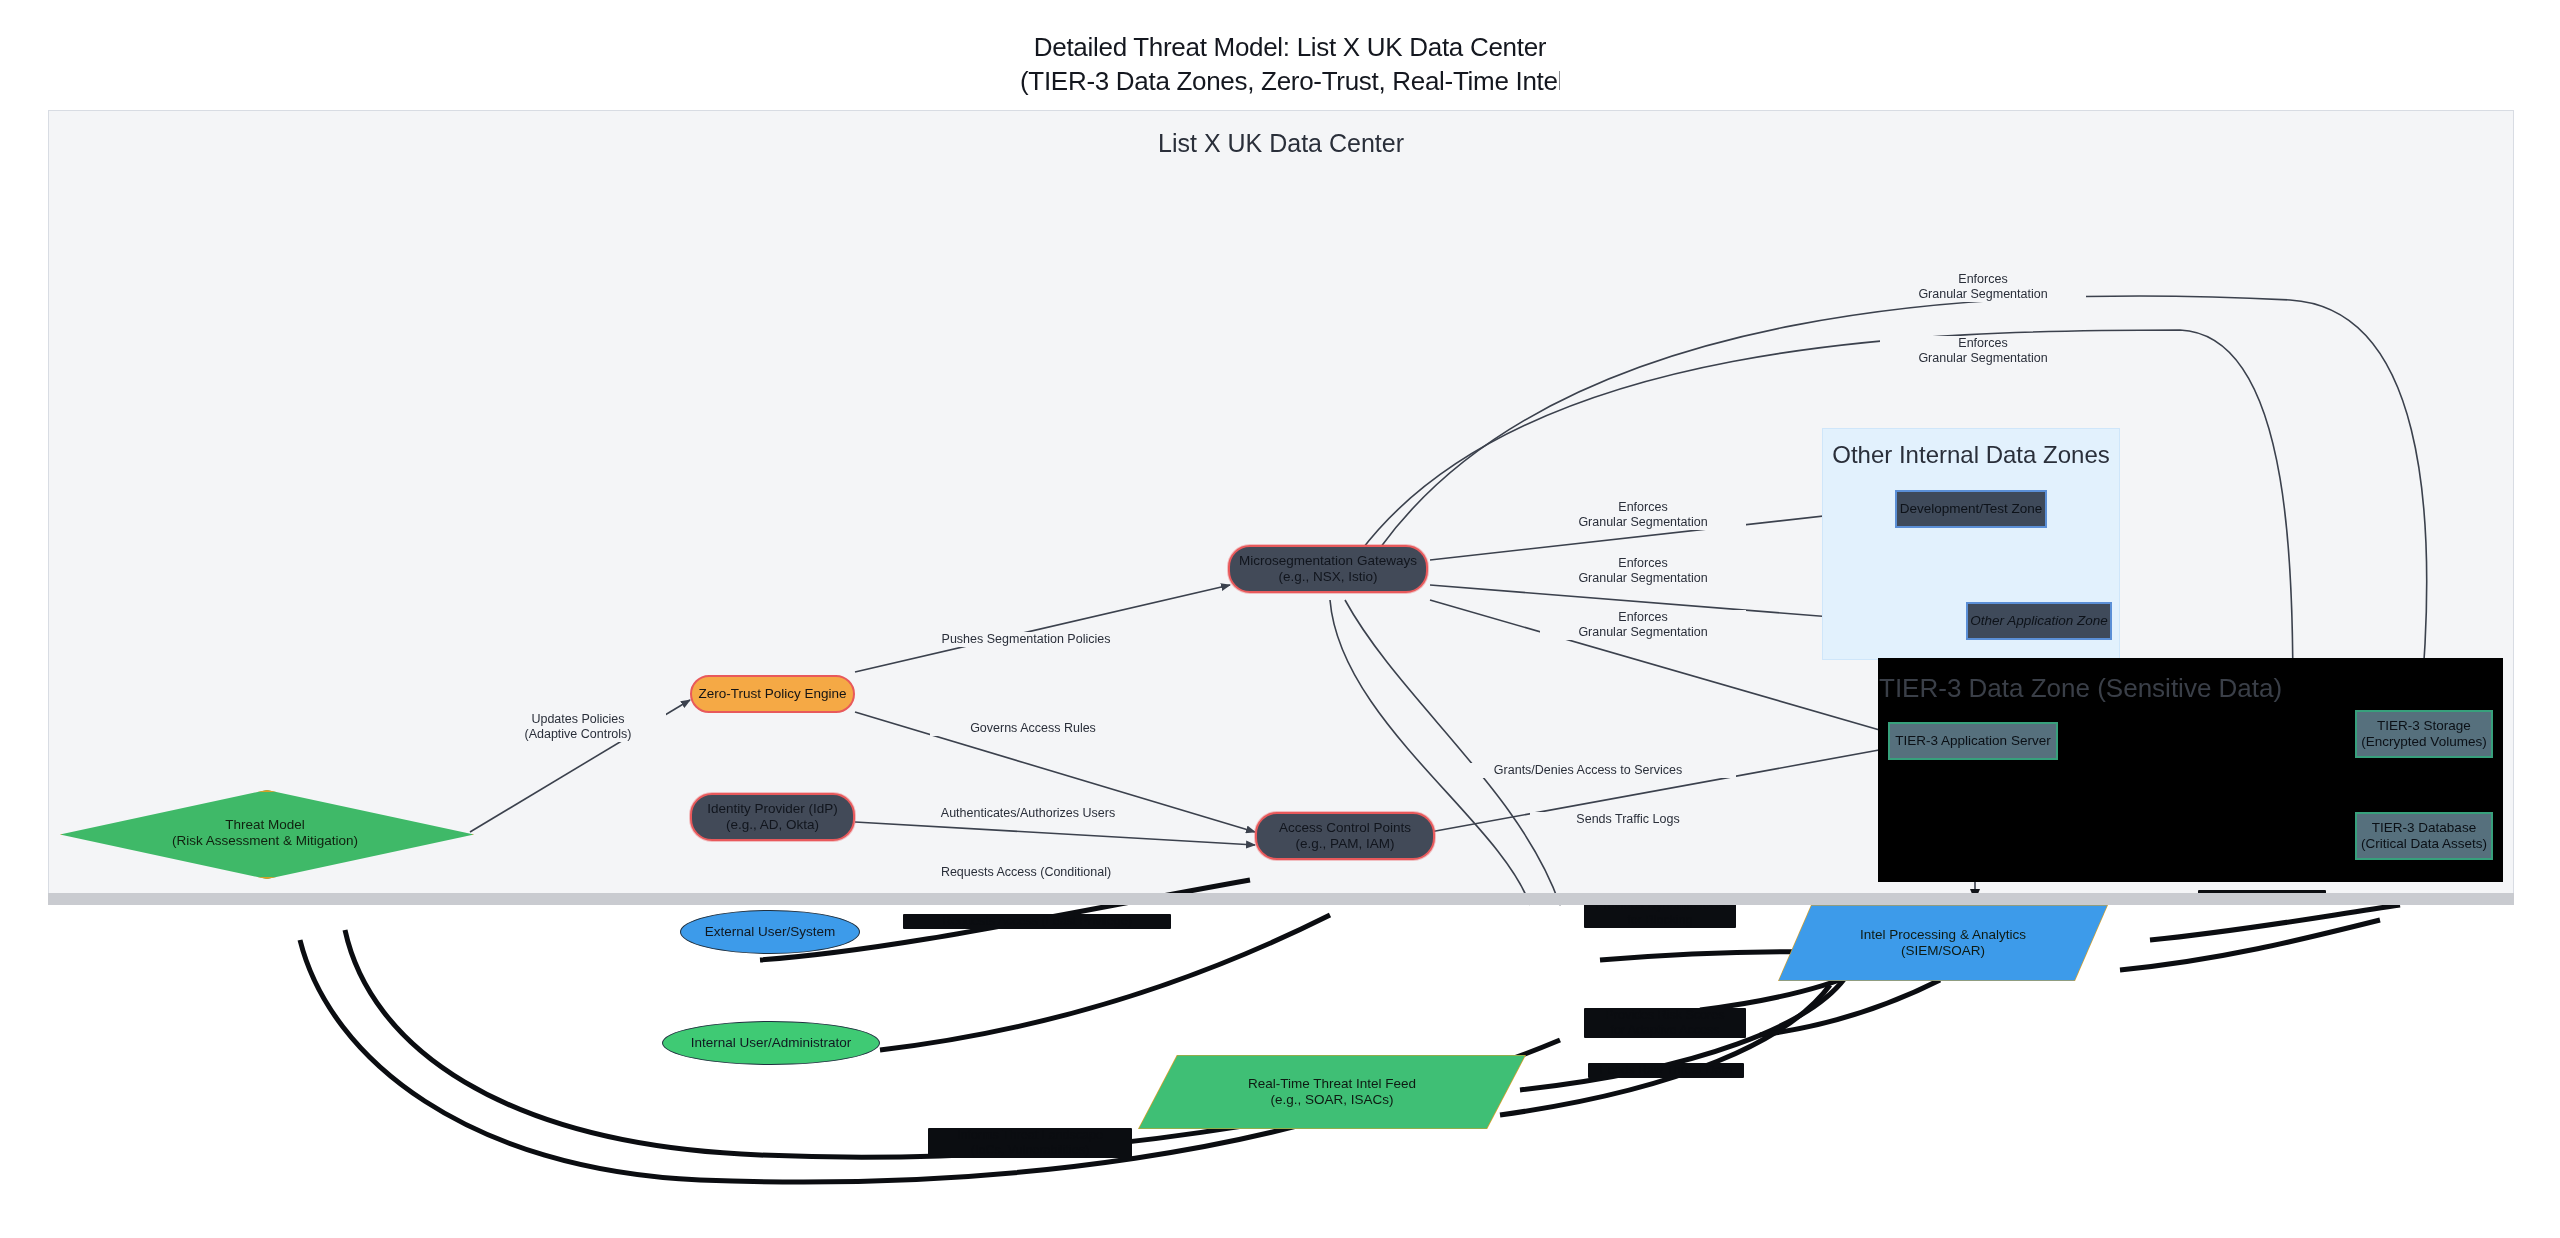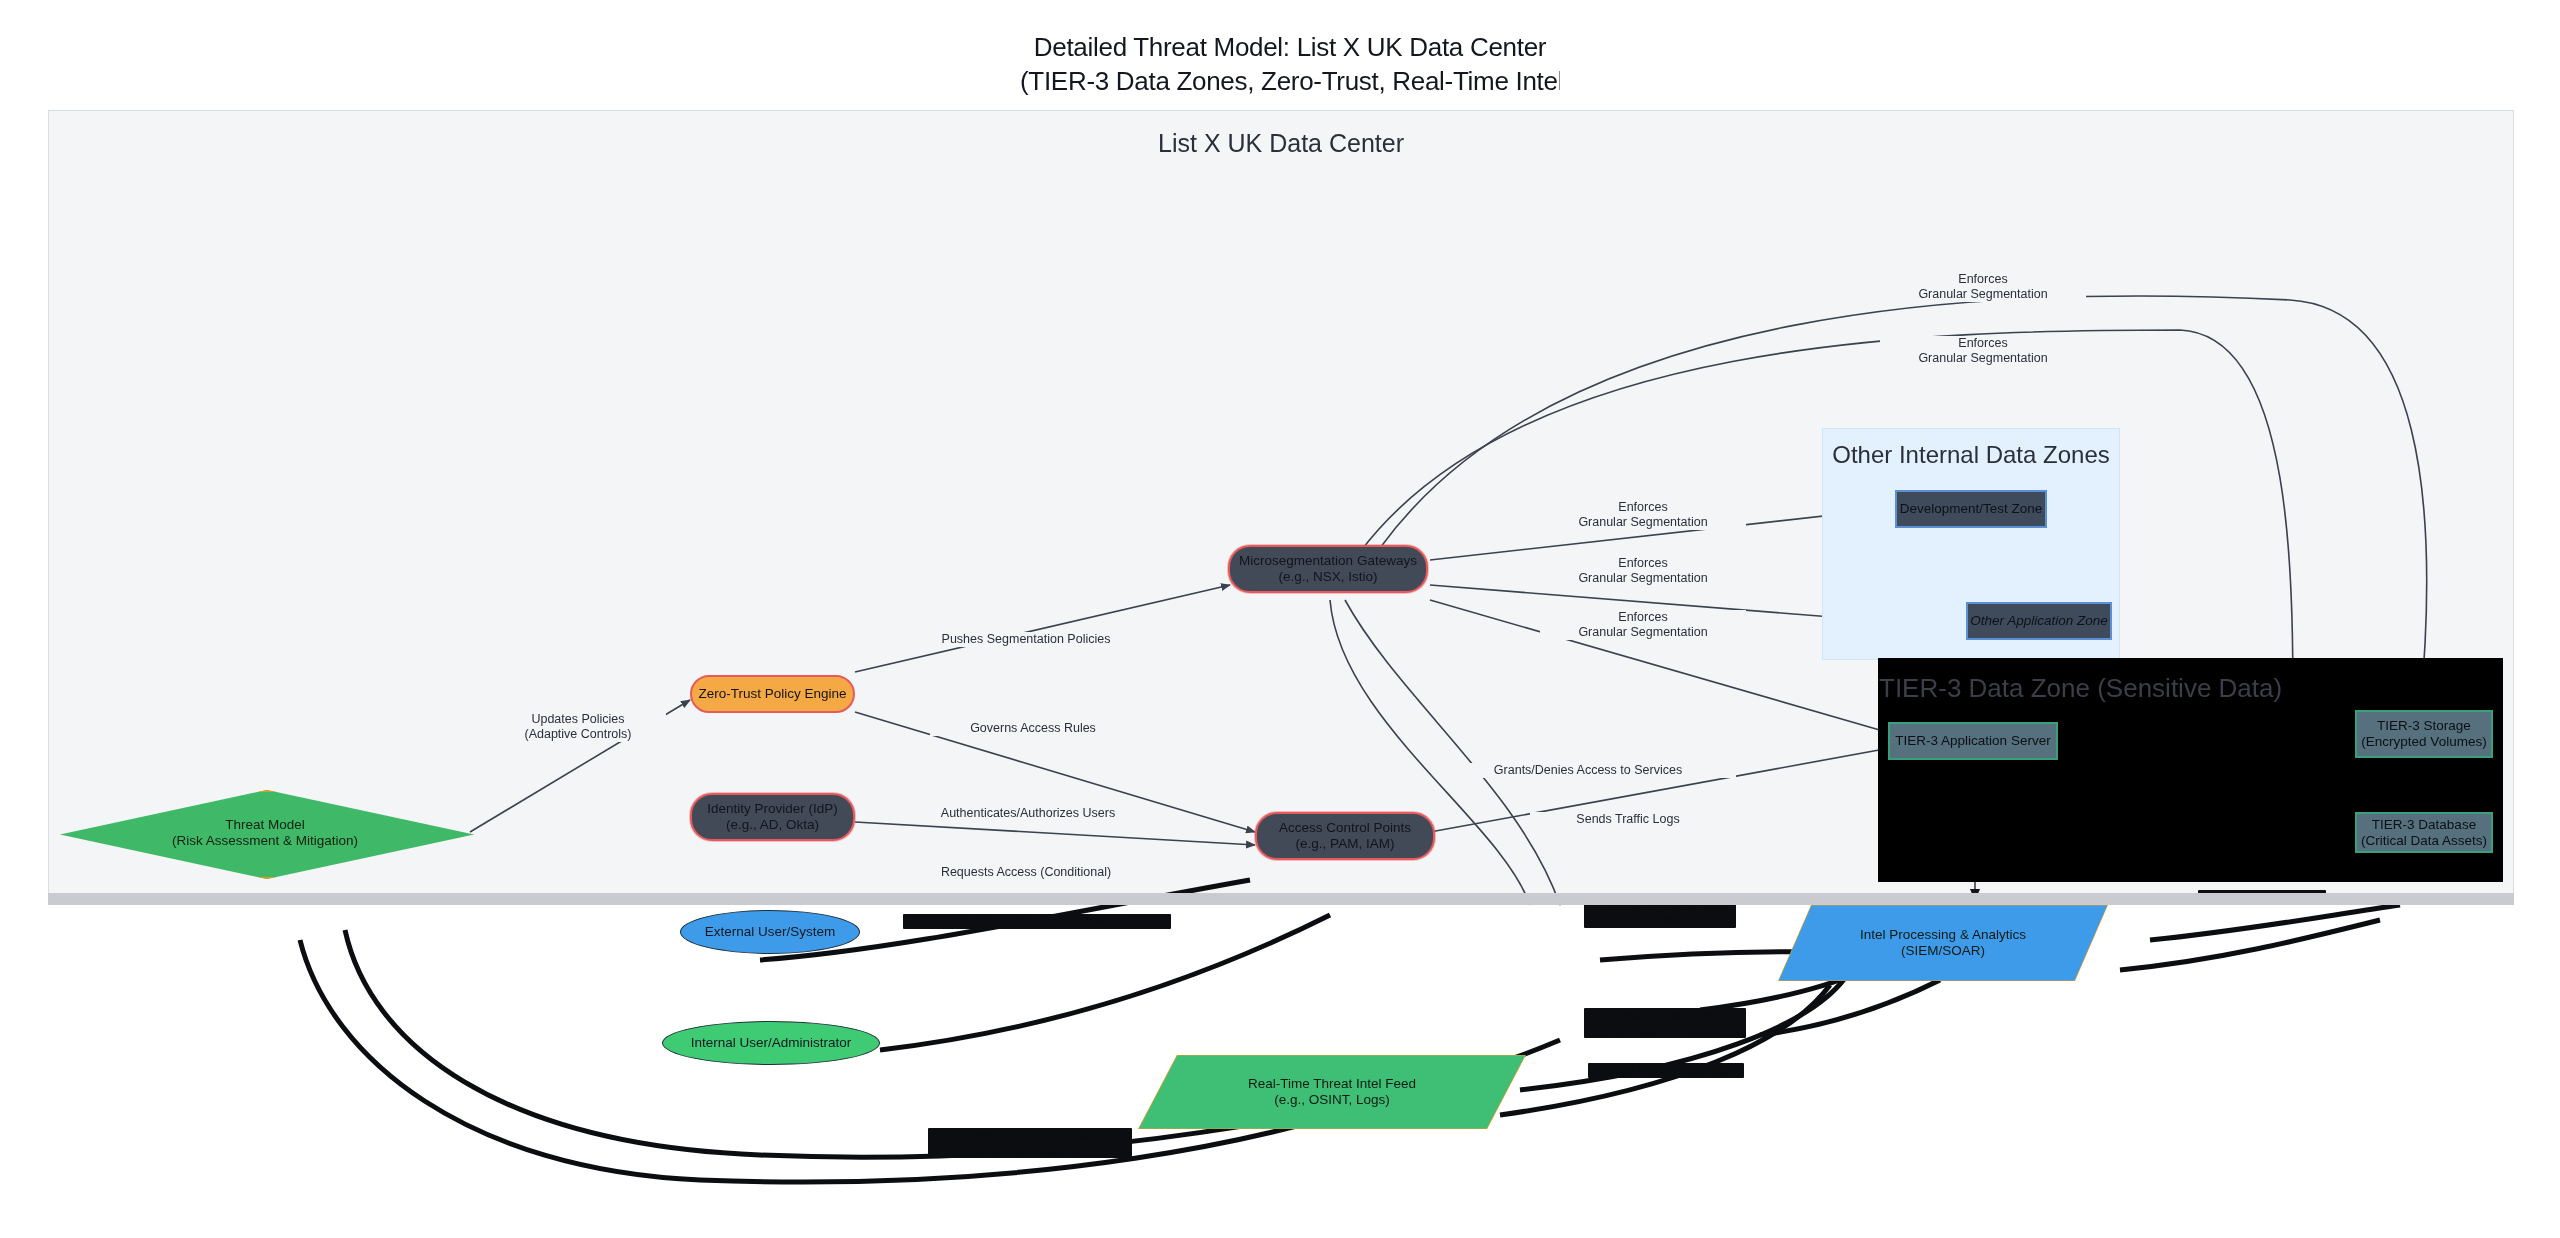--- a/index.html
+++ b/index.html
@@ -249,7 +249,7 @@
 (Encrypted Volumes)</div>
   </div>
 
-  <div class="node n-tier" style="left:2355px;top:812px;width:138px;height:41px;">
+  <div class="node n-tier" style="left:2355px;top:812px;width:138px;height:48px;">
     <div class="lbl">TIER-3 Database
 (Critical Data Assets)</div>
   </div>

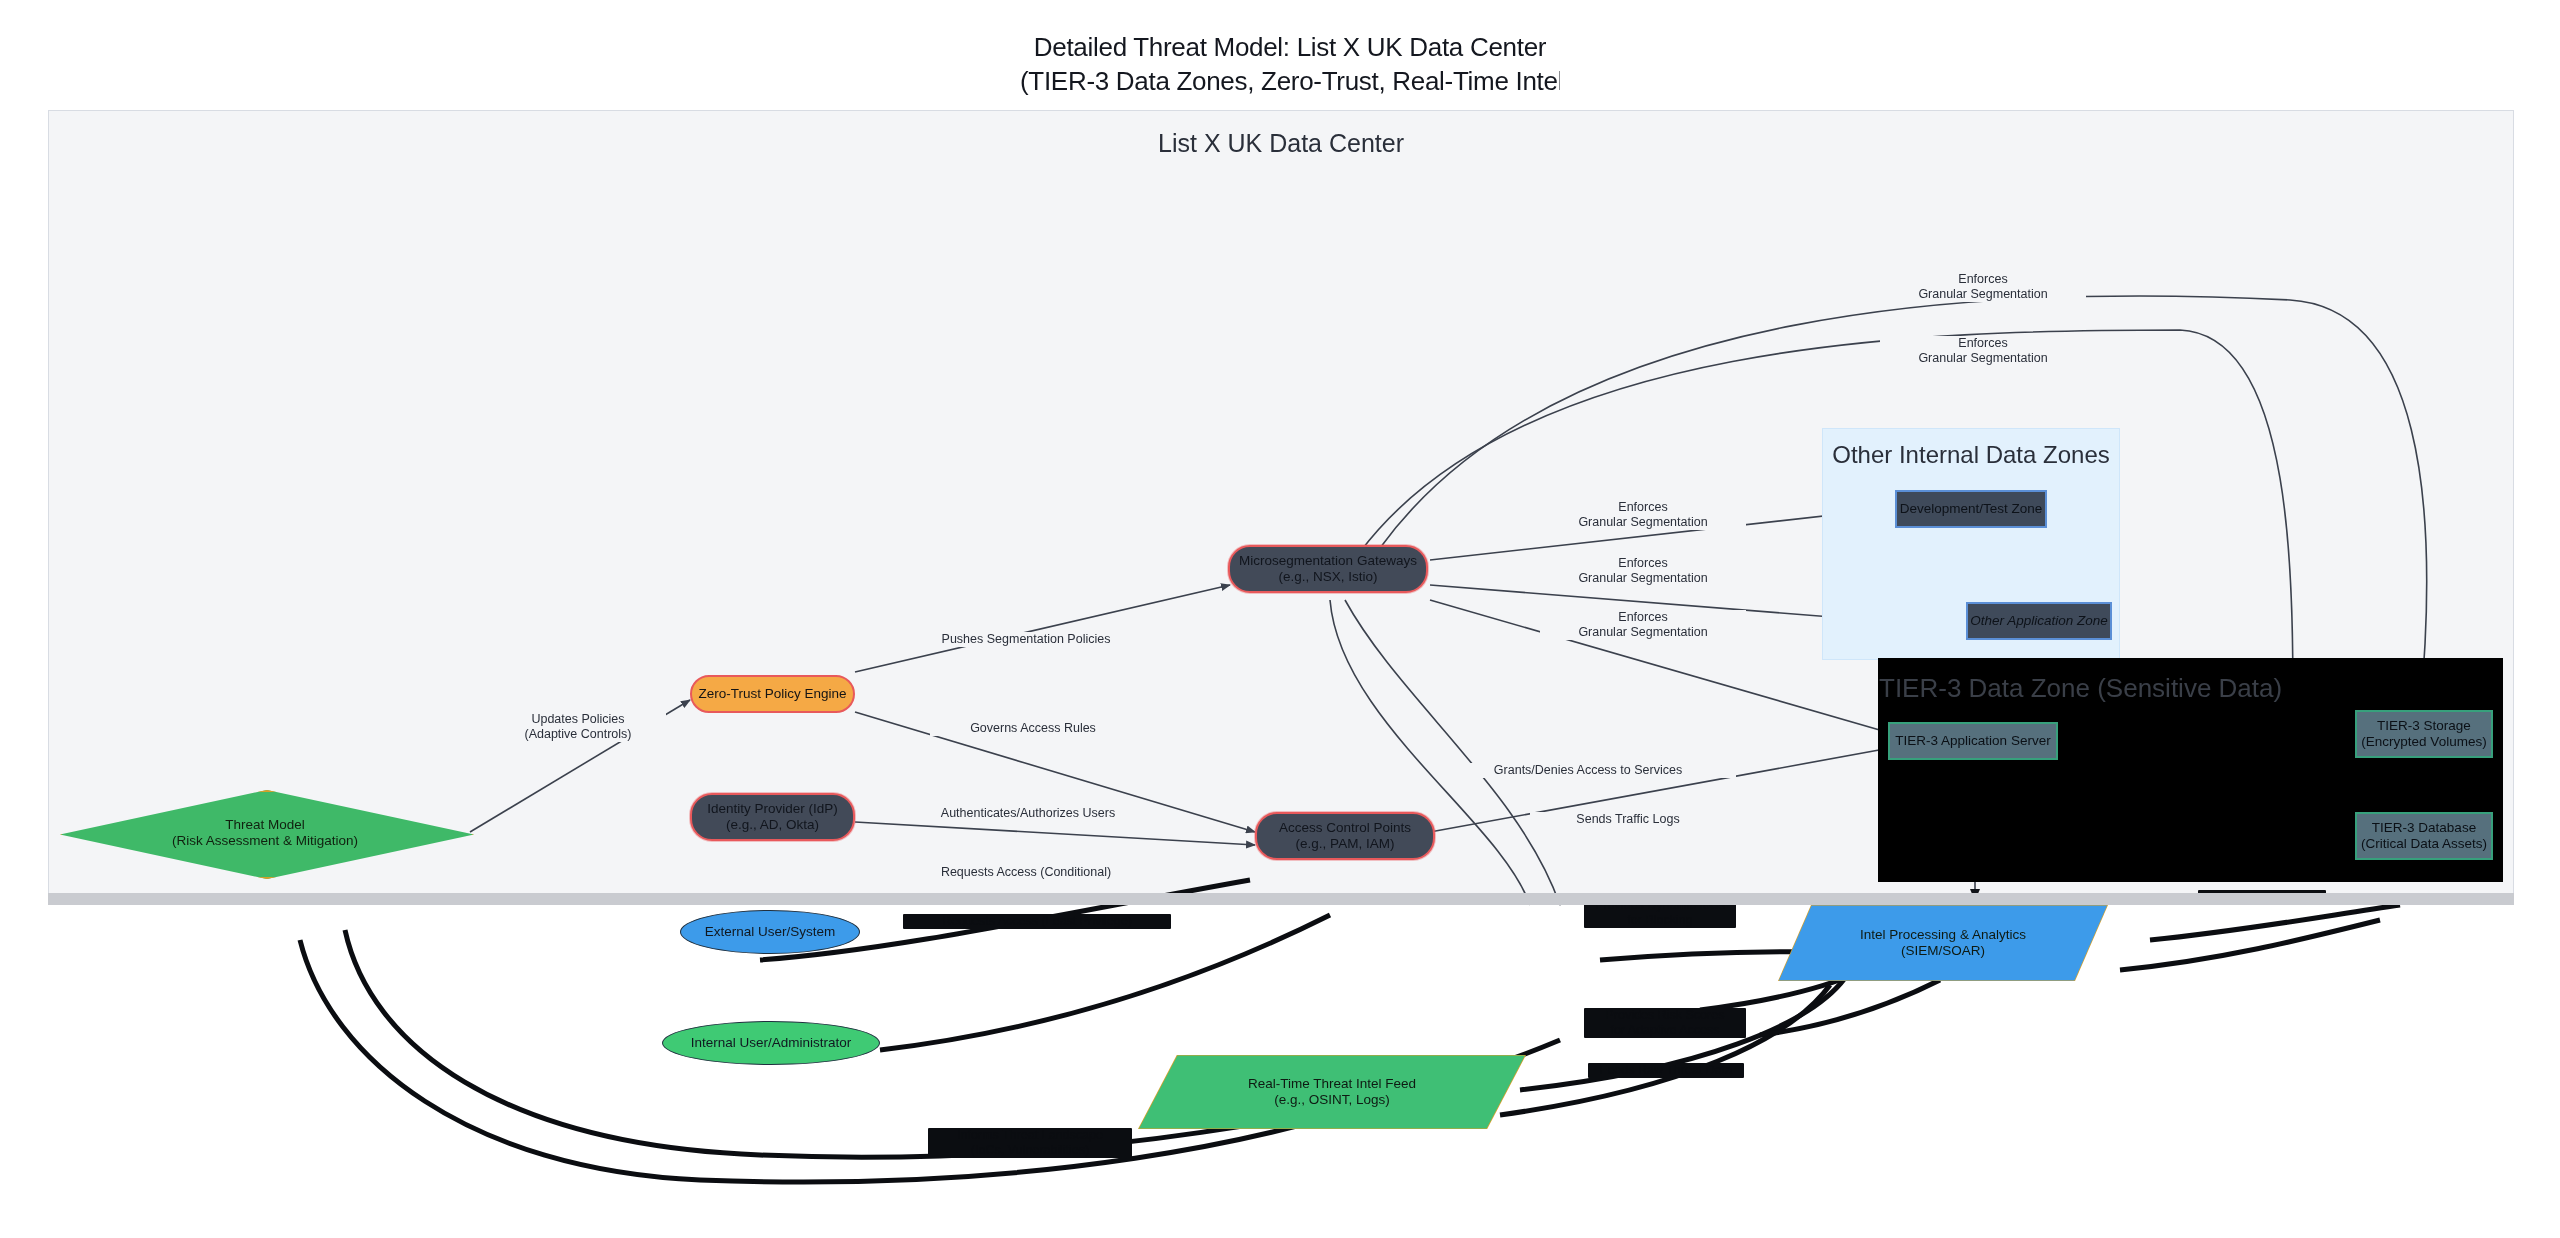--- a/index.html
+++ b/index.html
@@ -266,7 +266,7 @@
     <div class="outline"></div>
     <div class="inner" style="transform:scale(0.995);"></div>
     <div class="lbl">Real-Time Threat Intel Feed
-(e.g., OSINT, Logs)</div>
+(e.g., SOAR, ISACs)</div>
   </div>
 
   <div class="para p-blue" style="left:1778px;top:905px;width:330px;height:76px;">

